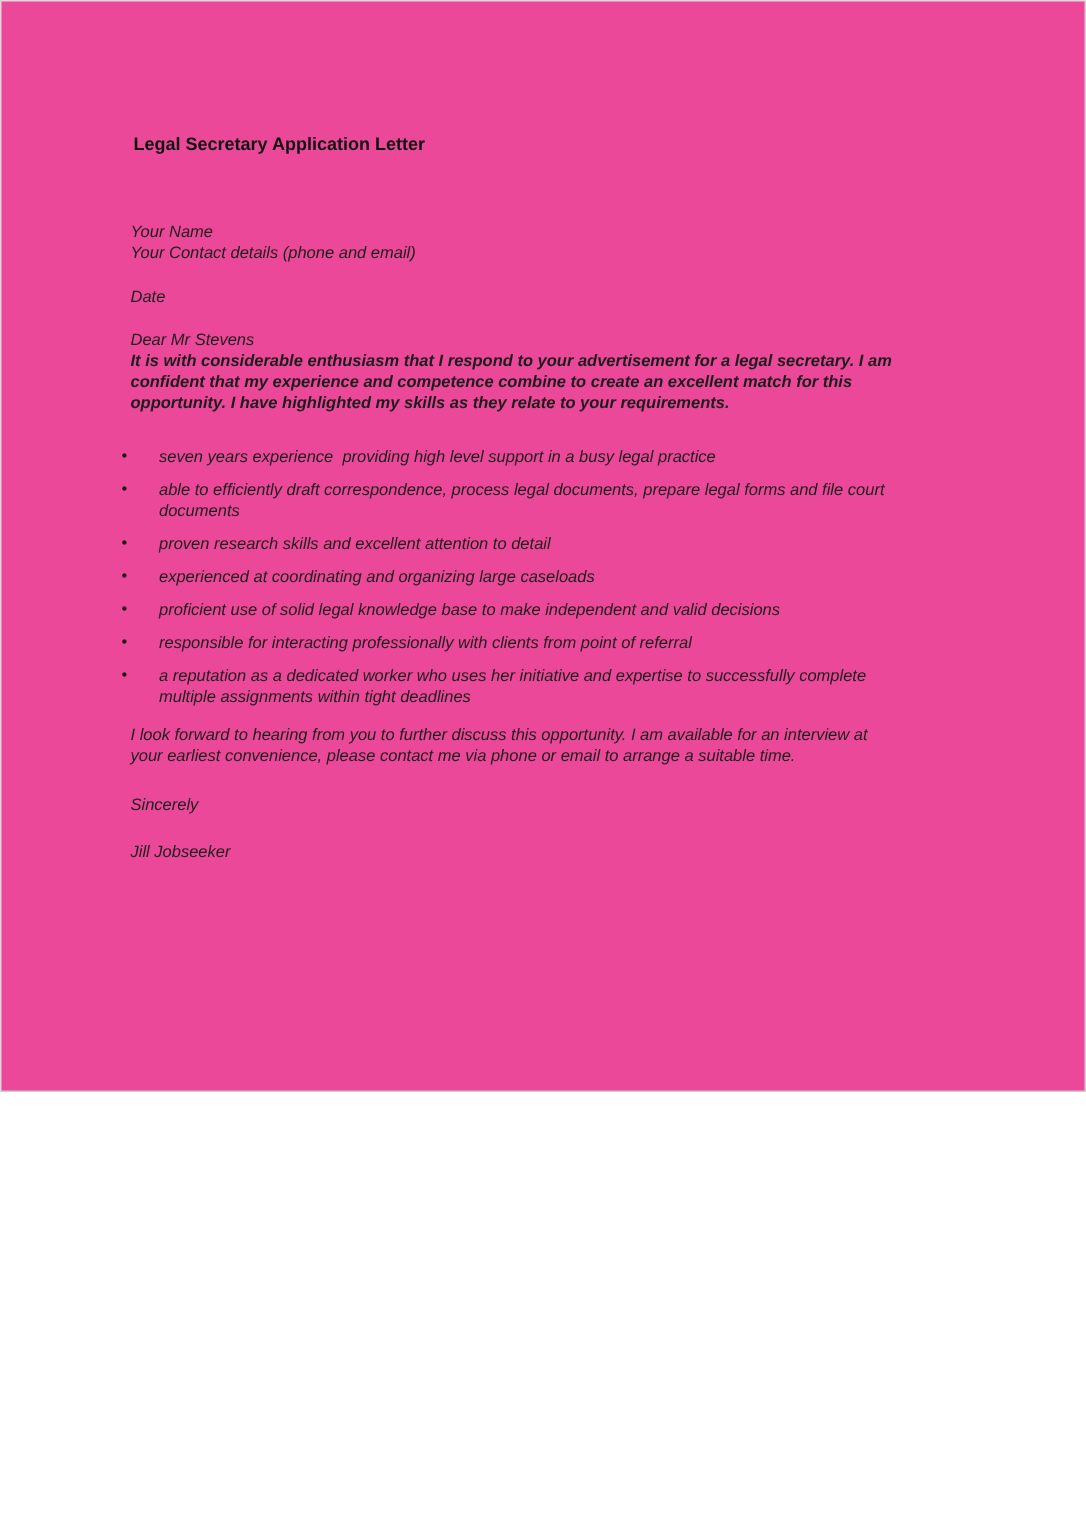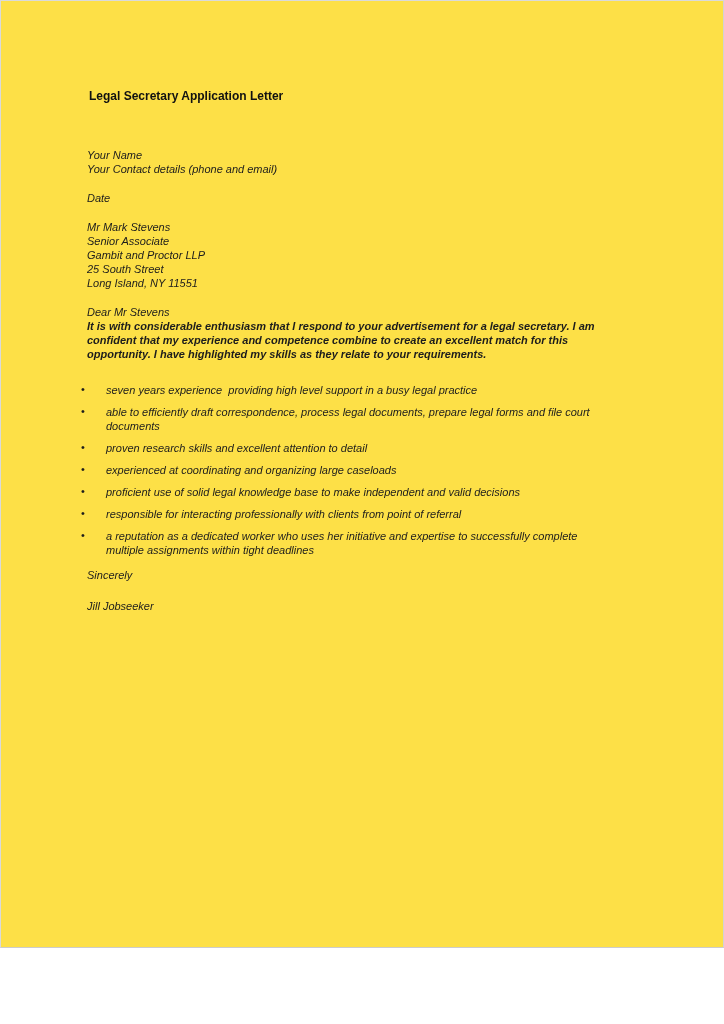--- a/index.html
+++ b/index.html
@@ -10,8 +10,8 @@
   .page {
     box-sizing: border-box;
     width: 724px;
-    height: 948px;
-    background: #fde047;
+    height: 728px;
+    background: #ec4899;
     border: 1px solid #dadada;
     border-bottom-color: #cccccc;
     border-right-color: #d2d2d2;

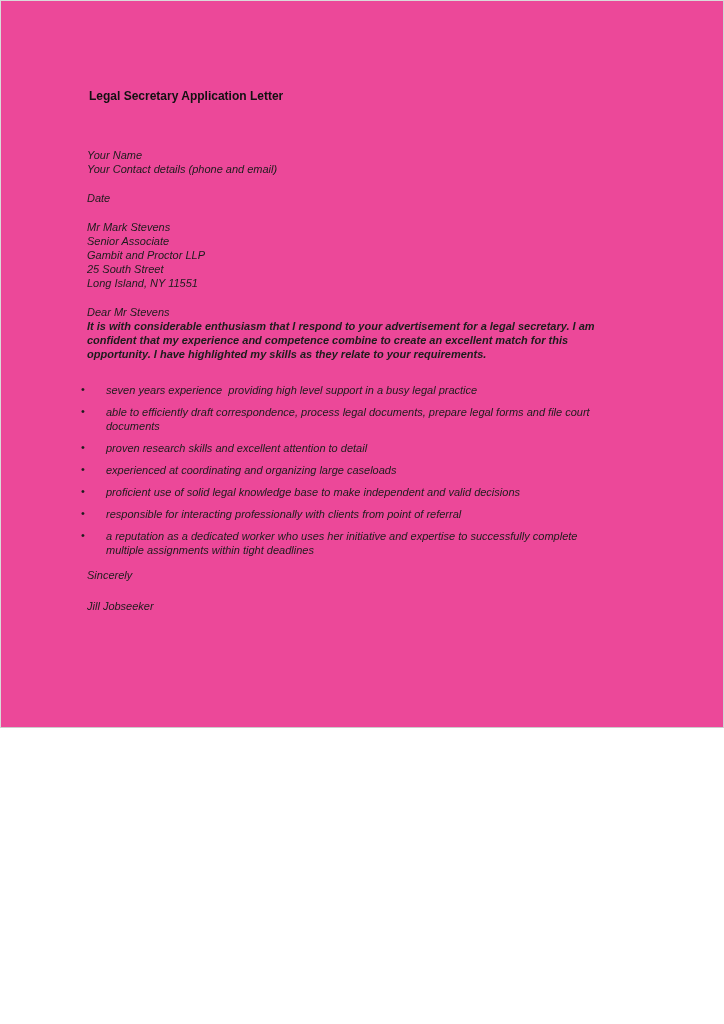--- a/index.html
+++ b/index.html
@@ -77,13 +77,6 @@
 
     <div class="block date line">Date</div>
 
-    <div class="block recipient">
-      <div class="line">Mr Mark Stevens</div>
-      <div class="line">Senior Associate</div>
-      <div class="line">Gambit and Proctor LLP</div>
-      <div class="line">25 South Street</div>
-      <div class="line">Long Island, NY 11551</div>
-    </div>
 
     <div class="block salutation line">Dear Mr Stevens</div>
 

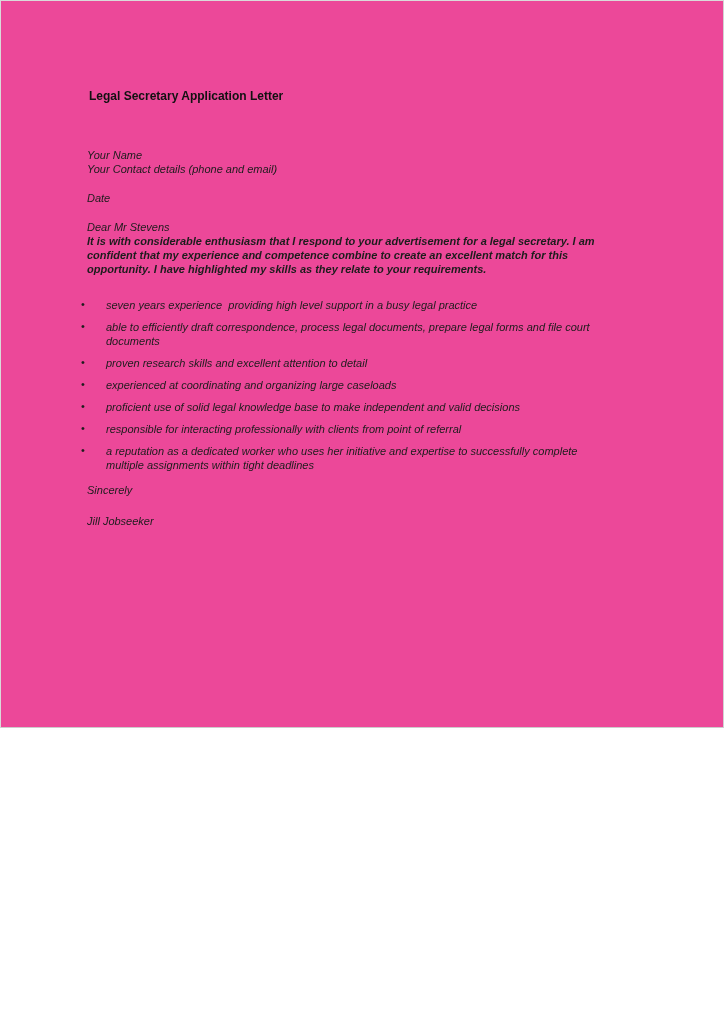--- a/index.html
+++ b/index.html
@@ -133,6 +133,10 @@
       </li>
     </ul>
 
+    <div class="block closing">
+      <div class="line">I look forward to hearing from you to further discuss this opportunity. I am available for an interview at</div>
+      <div class="line">your earliest convenience, please contact me via phone or email to arrange a suitable time.</div>
+    </div>
 
 
     <div class="block signoff line">Sincerely</div>

